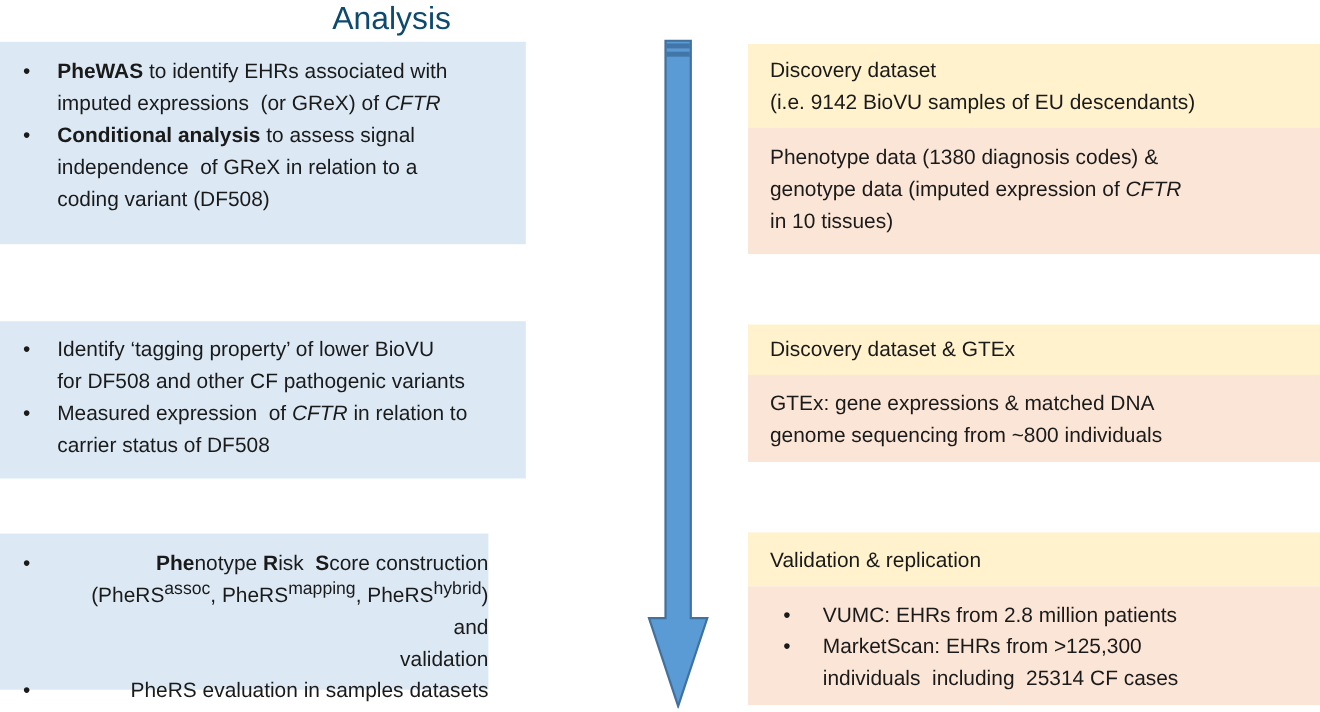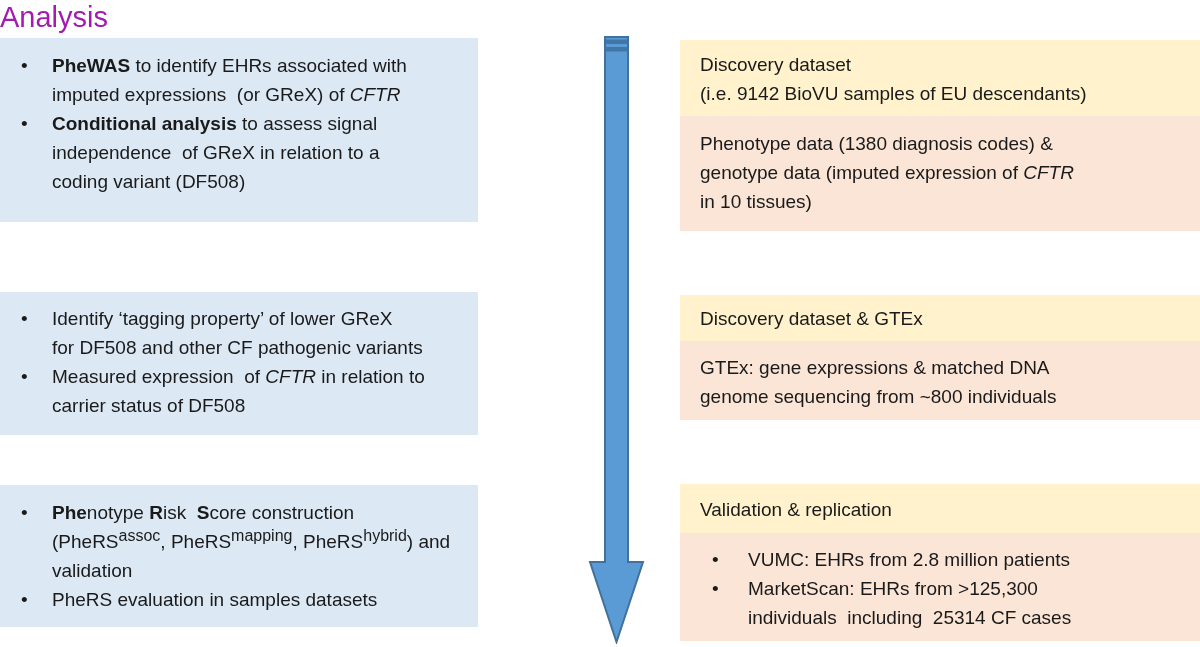--- a/index.html
+++ b/index.html
@@ -11,7 +11,7 @@
   }
   .col-title {
     position:absolute; top:0; font-size:29px; line-height:34px;
-    text-align:left; color:#a21caf;
+    text-align:right; color:#0c4a6e;
   }
   .analysis-title   { left:0;   width:410px; }
   .datasource-title { left:640px; width:560px; }

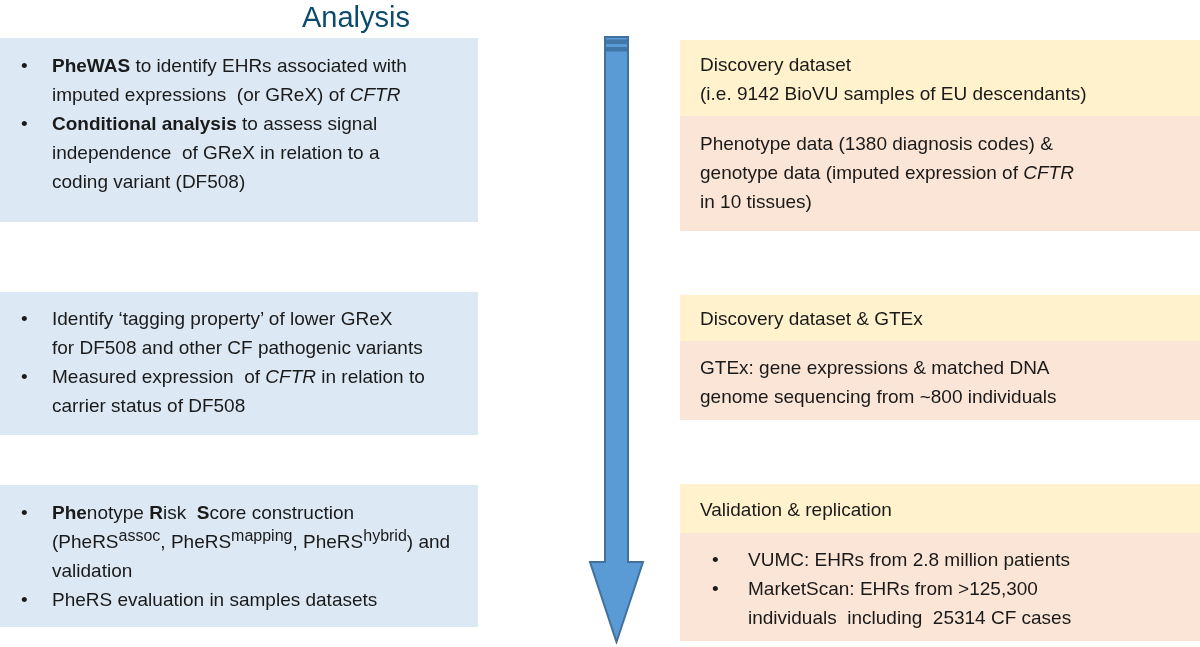--- a/index.html
+++ b/index.html
@@ -71,7 +71,7 @@
 
   <div class="box blue a-box2">
     <ul class="bullets">
-      <li><span>Identify ‘tagging property’ of lower GReX
+      <li><span>Identify ‘tagging property’ of lower BioVU
 for DF508 and other CF pathogenic variants</span></li>
       <li><span>Measured expression  of </span><span style="font-style: italic;">CFTR</span><span> in relation to
 carrier status of DF508</span></li>

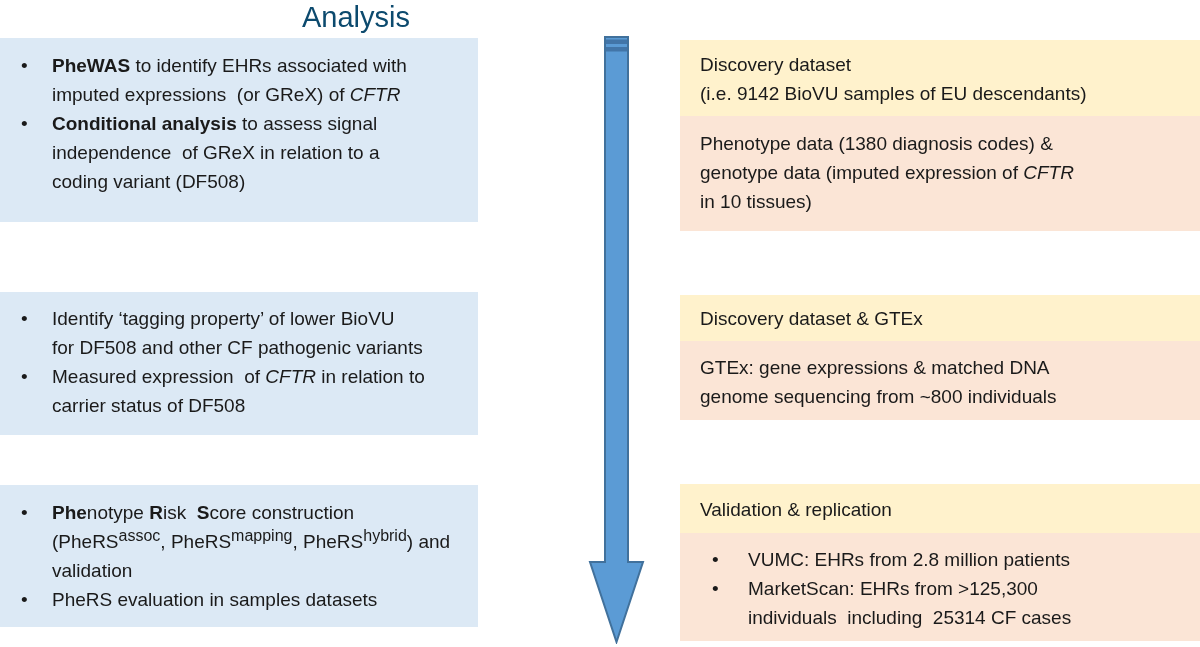--- a/index.html
+++ b/index.html
@@ -23,7 +23,7 @@
 
   .a-box1 { left:0; top:38px;  width:478px; height:184px; padding-top:13px; }
   .a-box2 { left:0; top:292px; width:478px; height:143px; padding-top:12px; }
-  .a-box3 { left:0; top:485px; width:478px; height:142px; padding-top:13px; }
+  .a-box3 { left:0; top:485px; width:444px; height:142px; padding-top:13px;text-align:right; }
 
   .y-box1 { left:680px; top:40px;  width:580px; height:76px;  padding:10px 16px 0 20px; }
   .p-box1 { left:680px; top:116px; width:520px; height:115px; padding:13px 16px 0 20px; }

